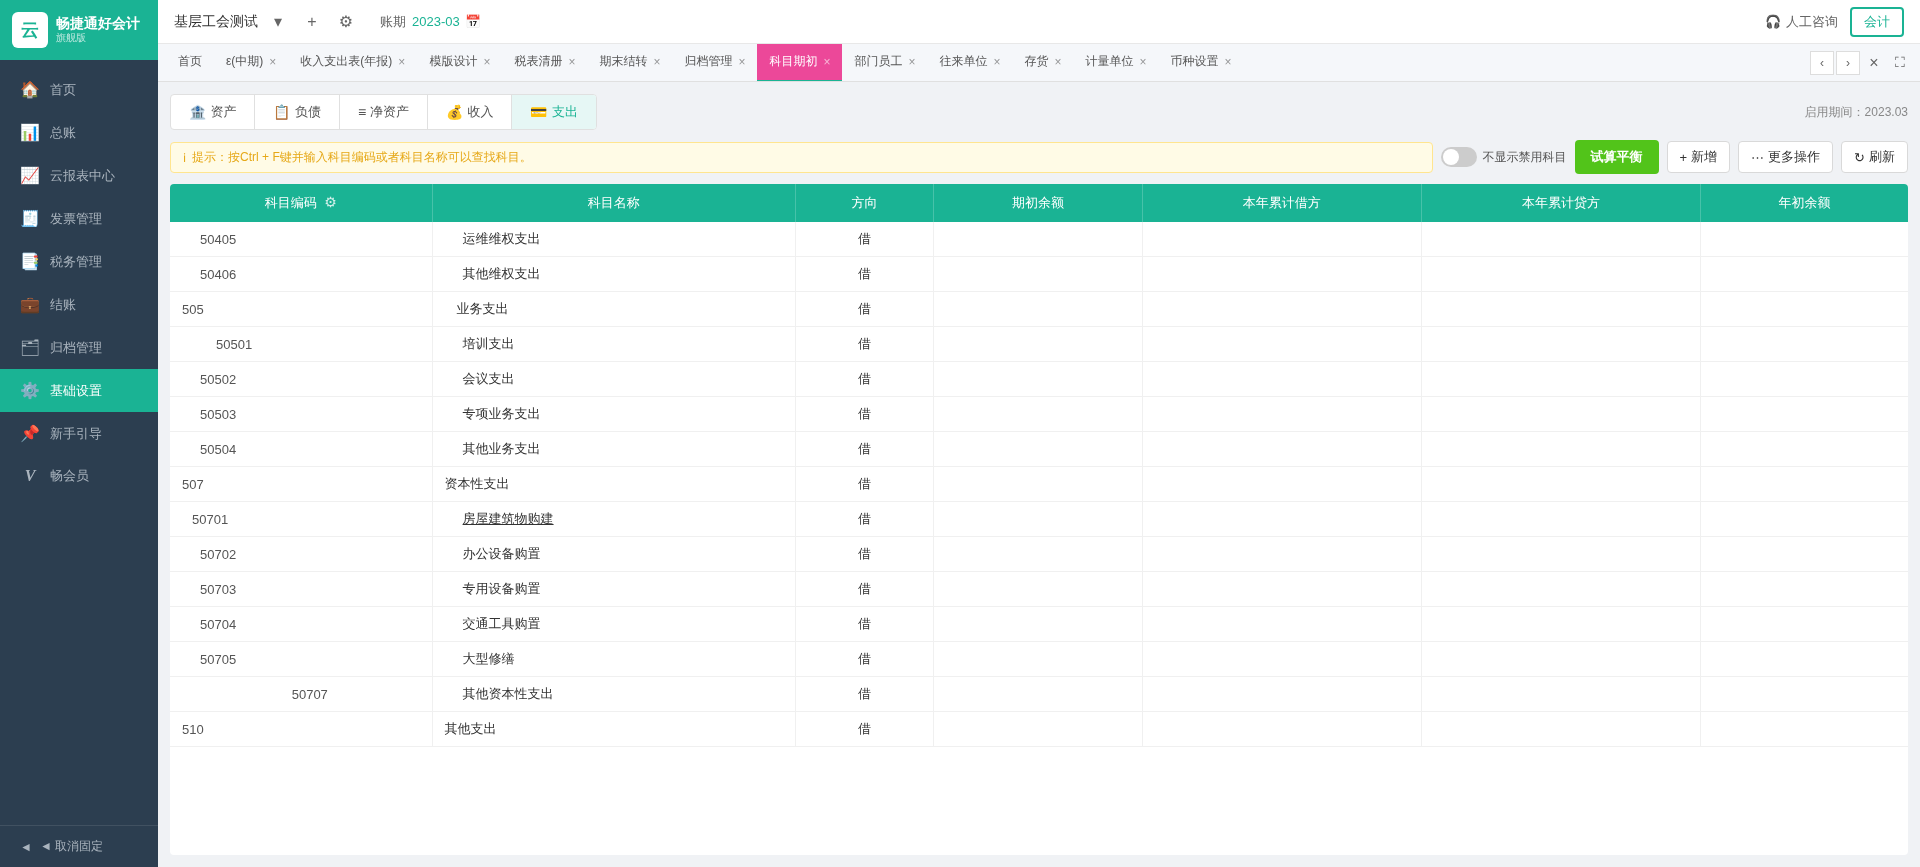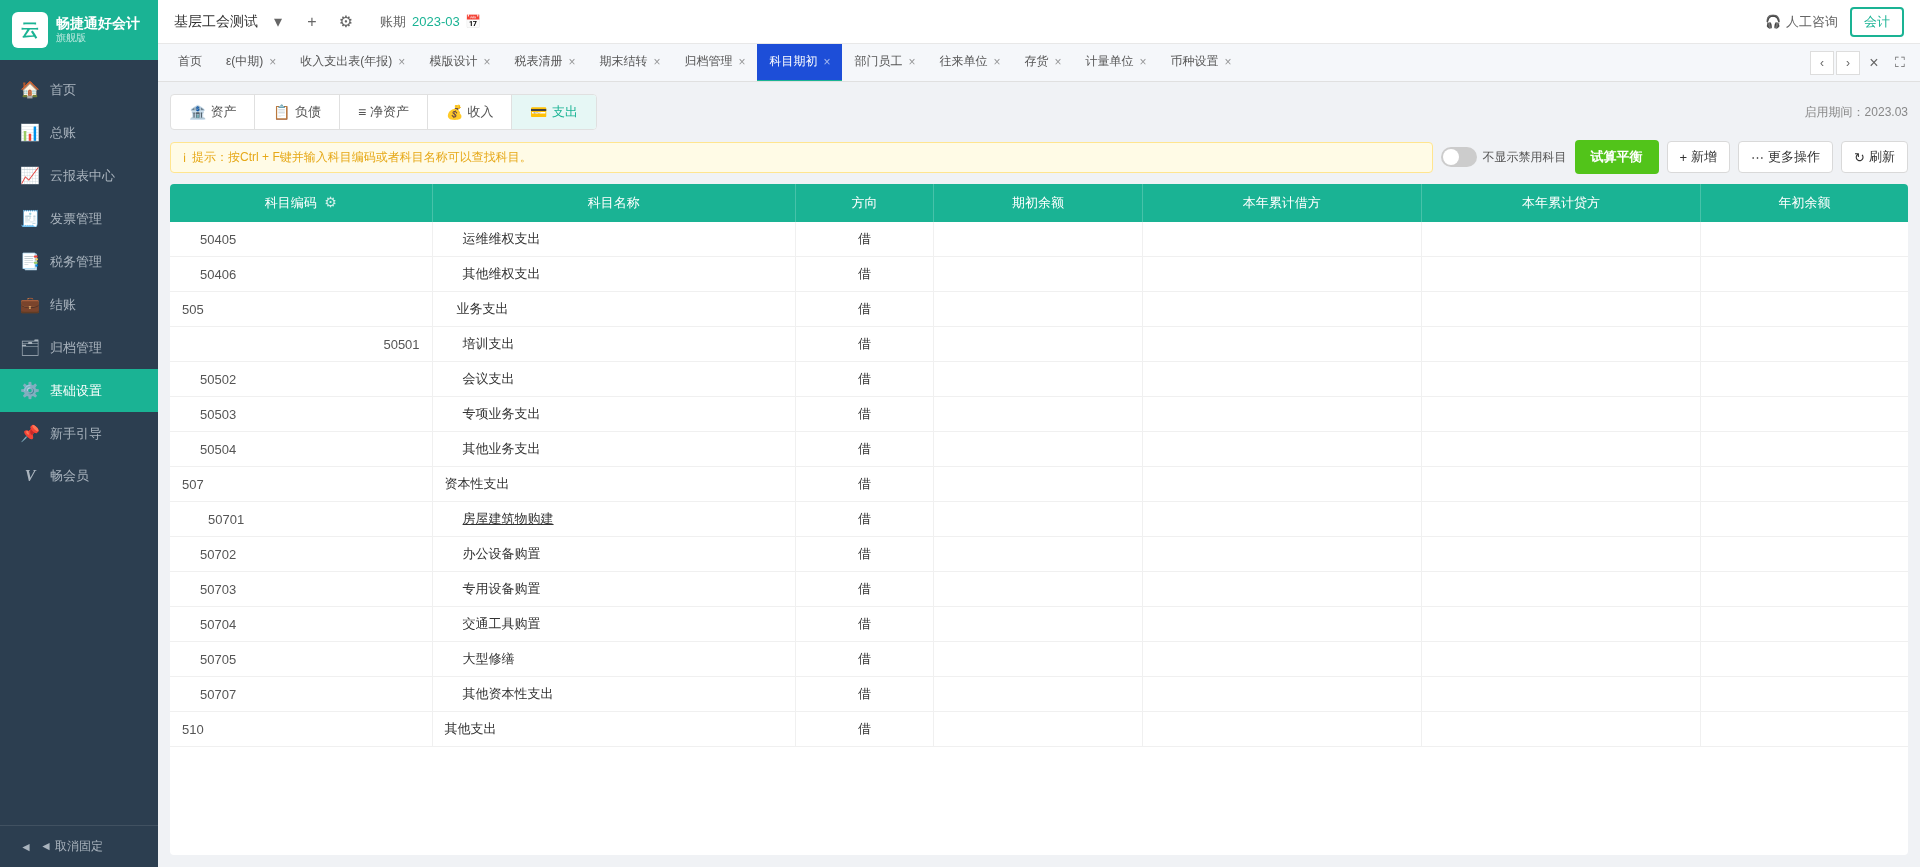--- a/index.html
+++ b/index.html
@@ -35,7 +35,7 @@
     
     .tabbar { background: #f5f7fa; border-bottom: 1px solid #e0e0e0; display: flex; align-items: center; padding: 0 8px; height: 38px; overflow: hidden; }
     .tab { display: flex; align-items: center; gap: 4px; padding: 6px 12px; font-size: 12px; color: #555; cursor: pointer; white-space: nowrap; border-bottom: 2px solid transparent; height: 38px; }
-    .tab.active { color: #fff; background: #1d4ed8; border-bottom: 2px solid #1ab394; }
+    .tab.active { color: #fff; background: #ec4899; border-bottom: 2px solid #1ab394; }
     .tab-close { font-size: 12px; color: inherit; opacity: 0.6; margin-left: 2px; }
     .tabbar-arrows { display: flex; gap: 2px; margin-left: auto; }
     .tabbar-arrow { width: 24px; height: 24px; border: 1px solid #ddd; background: white; cursor: pointer; display: flex; align-items: center; justify-content: center; font-size: 12px; color: #666; }

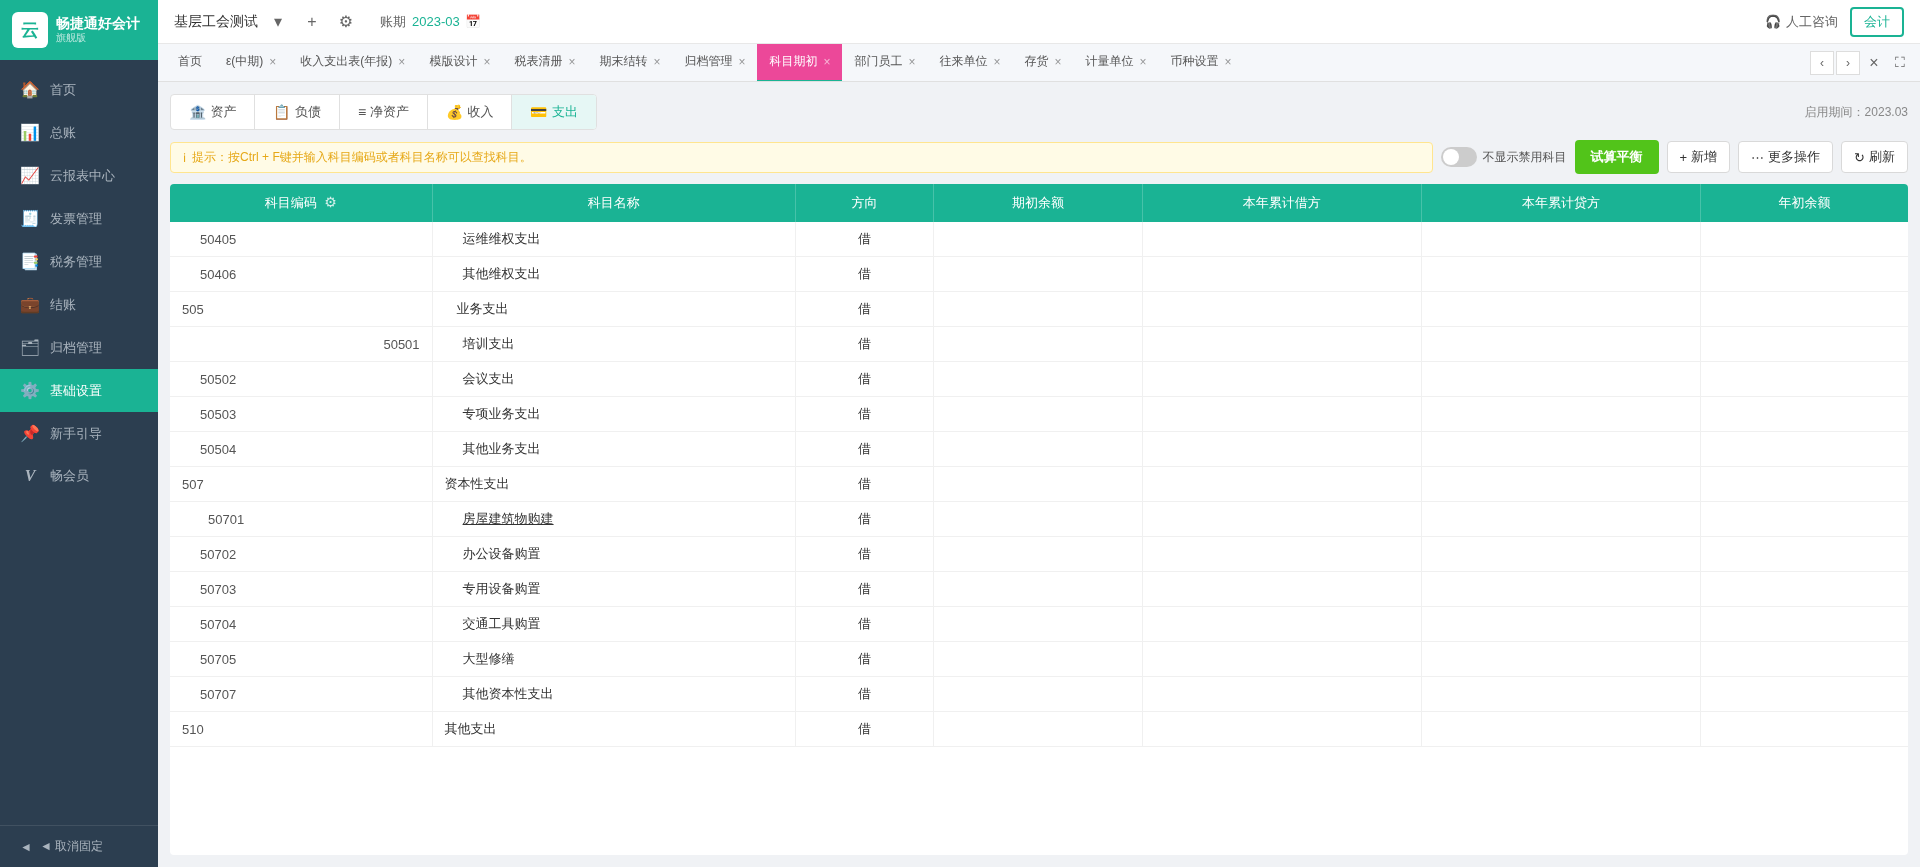--- a/index.html
+++ b/index.html
@@ -329,7 +329,7 @@
     <td></td>
   </tr>
               <tr>
-    <td style="padding-left:30px;text-align:right;">50501</td>
+    <td style="padding-left:46px;text-align:left;">50501</td>
     <td style="text-align:left;padding-left:30px;">培训支出</td>
     <td>借</td>
     <td></td>

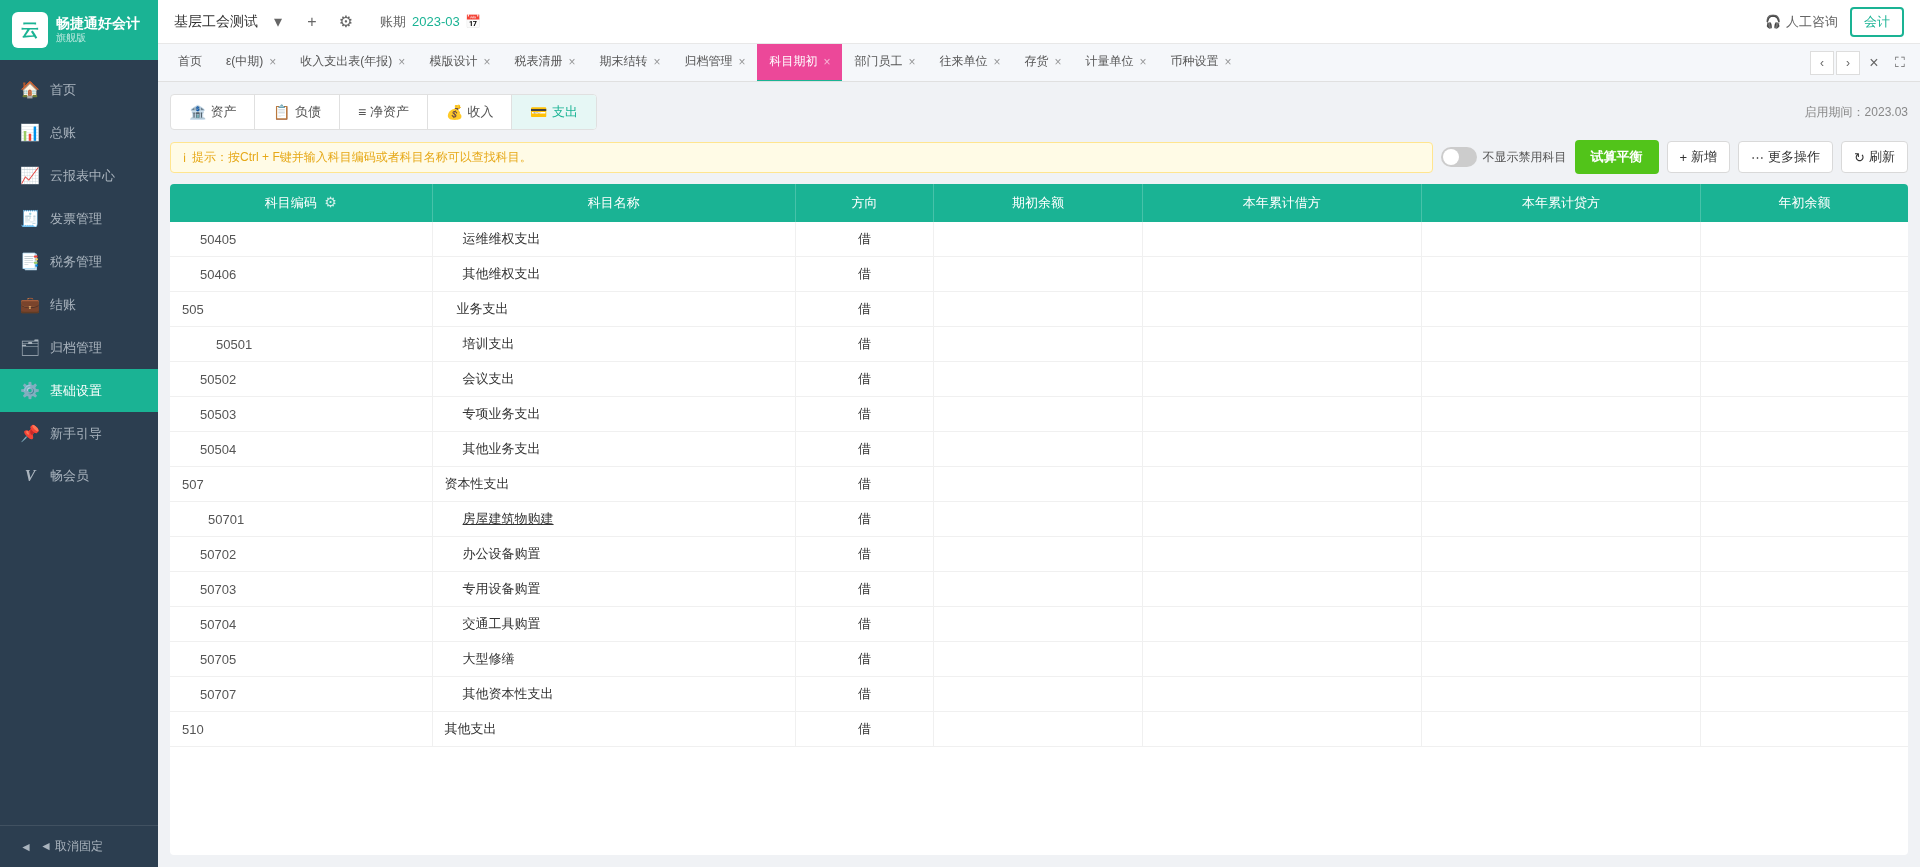--- a/index.html
+++ b/index.html
@@ -374,7 +374,7 @@
     <td></td>
   </tr>
               <tr>
-    <td style="padding-left:38px;text-align:left;">50701</td>
+    <td style="padding-left:22px;text-align:left;">50701</td>
     <td style="text-align:left;padding-left:30px;text-decoration:underline;">房屋建筑物购建</td>
     <td>借</td>
     <td></td>

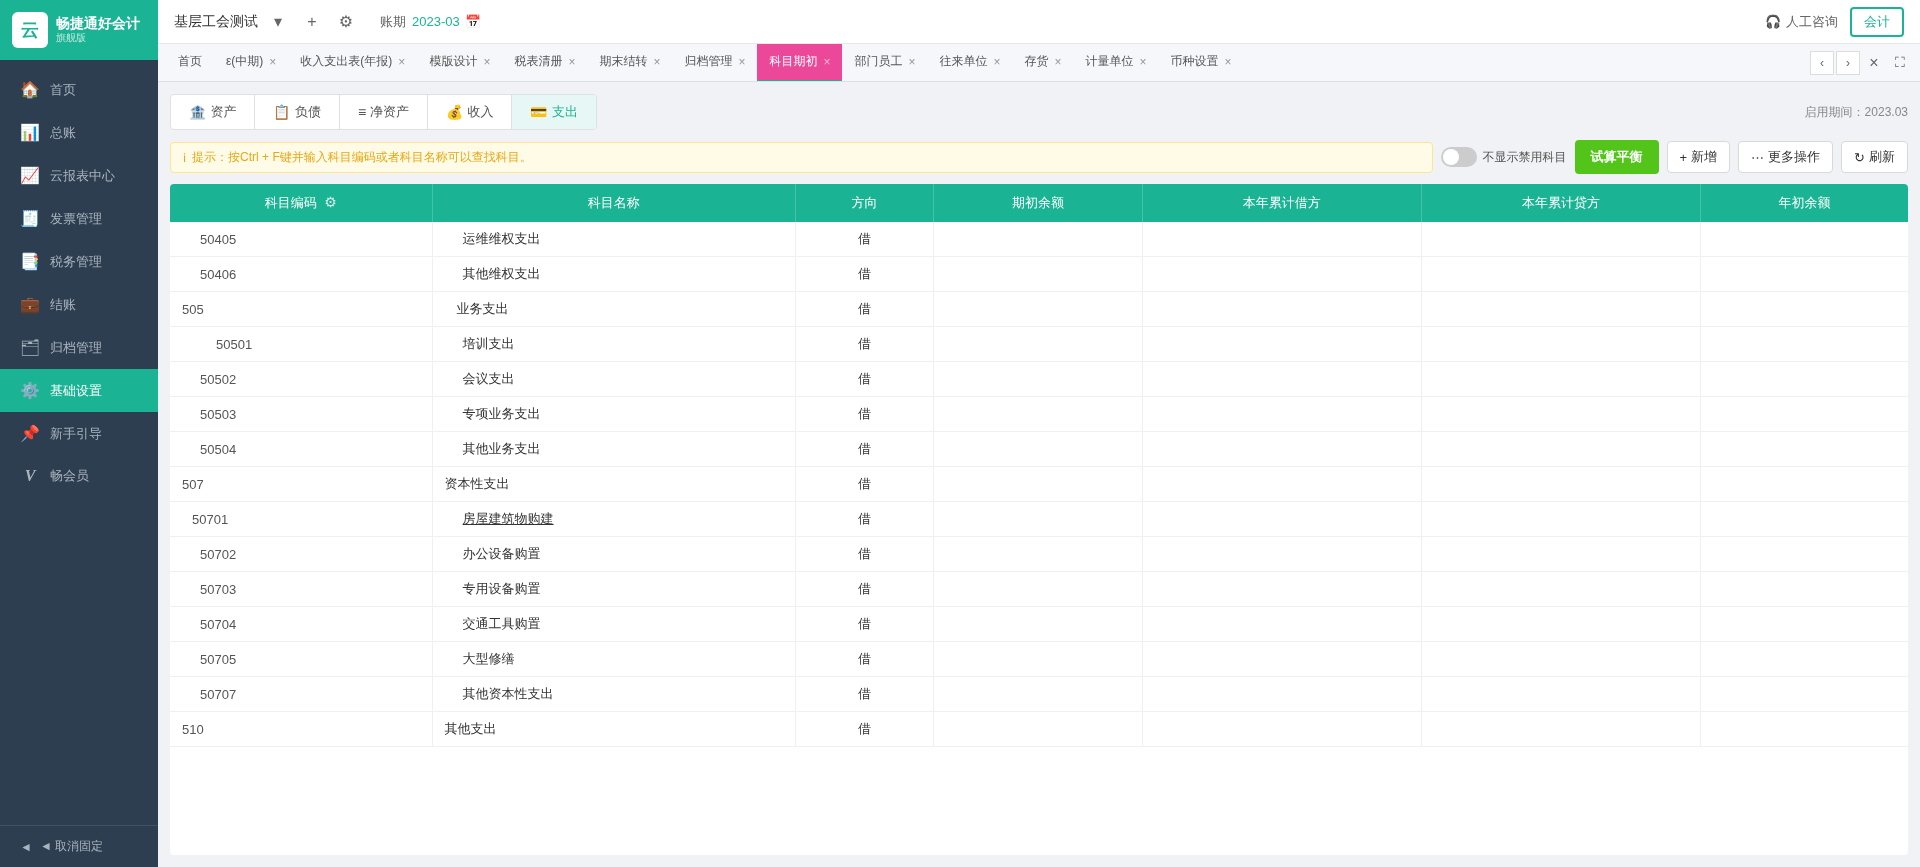--- a/index.html
+++ b/index.html
@@ -419,7 +419,7 @@
     <td></td>
   </tr>
               <tr>
-    <td style="padding-left:30px;text-align:left;">50707</td>
+    <td style="padding-left:30px;text-align:center;">50707</td>
     <td style="text-align:left;padding-left:30px;">其他资本性支出</td>
     <td>借</td>
     <td></td>

